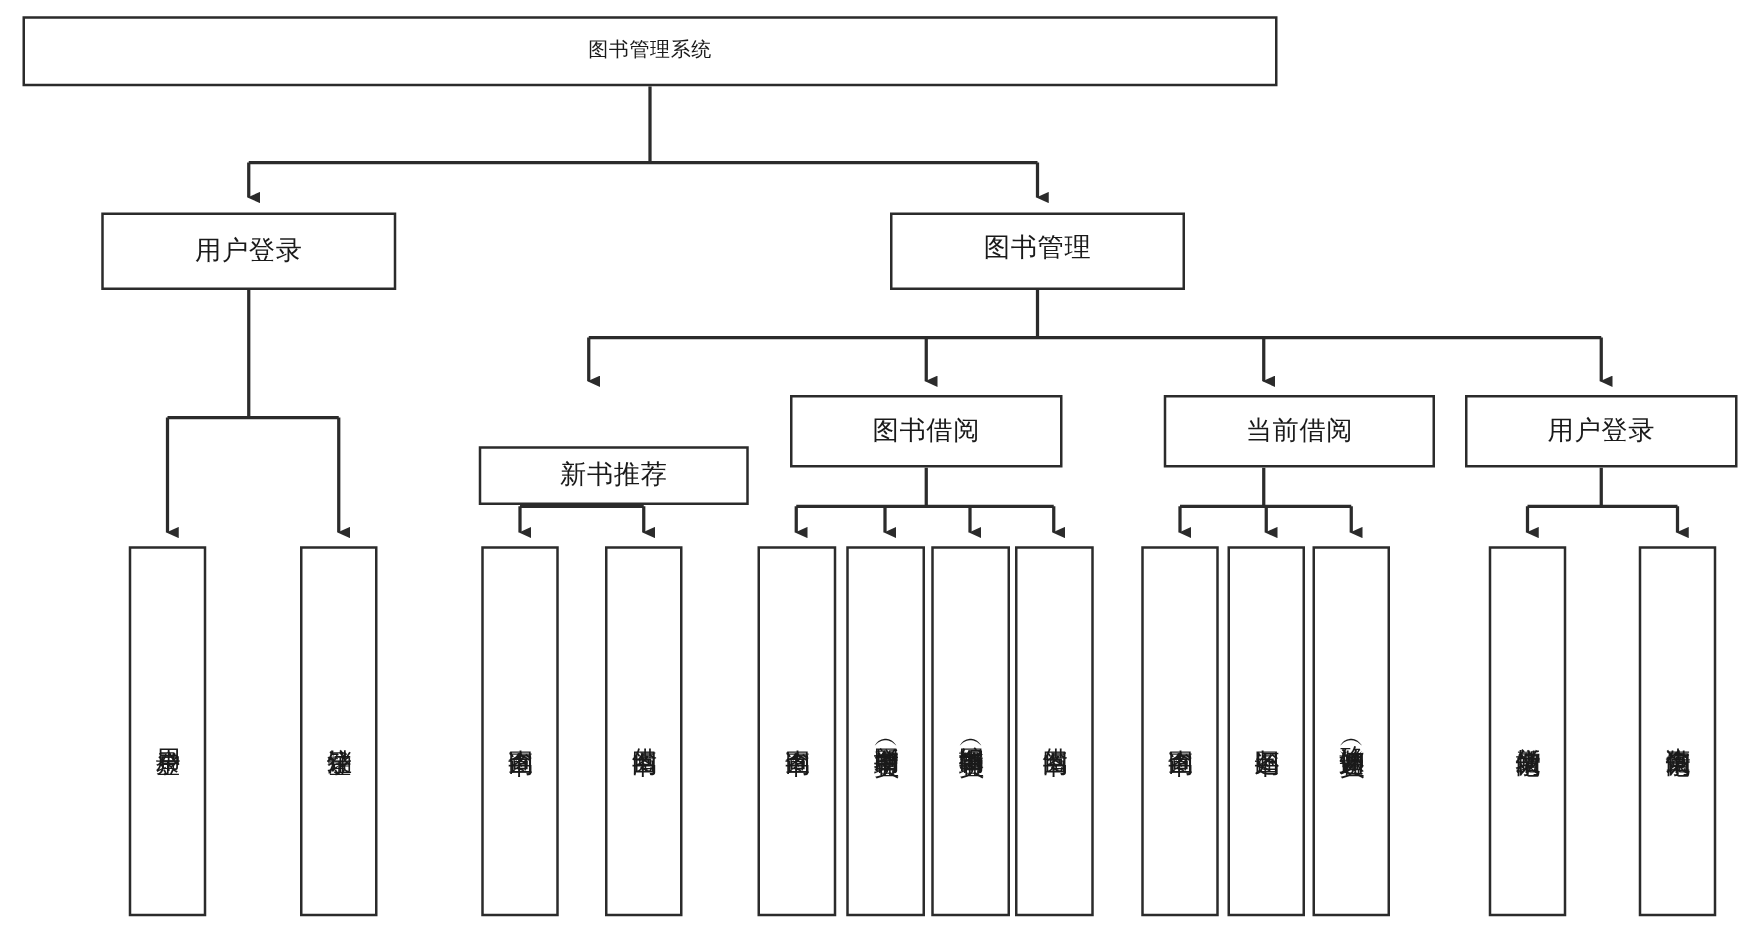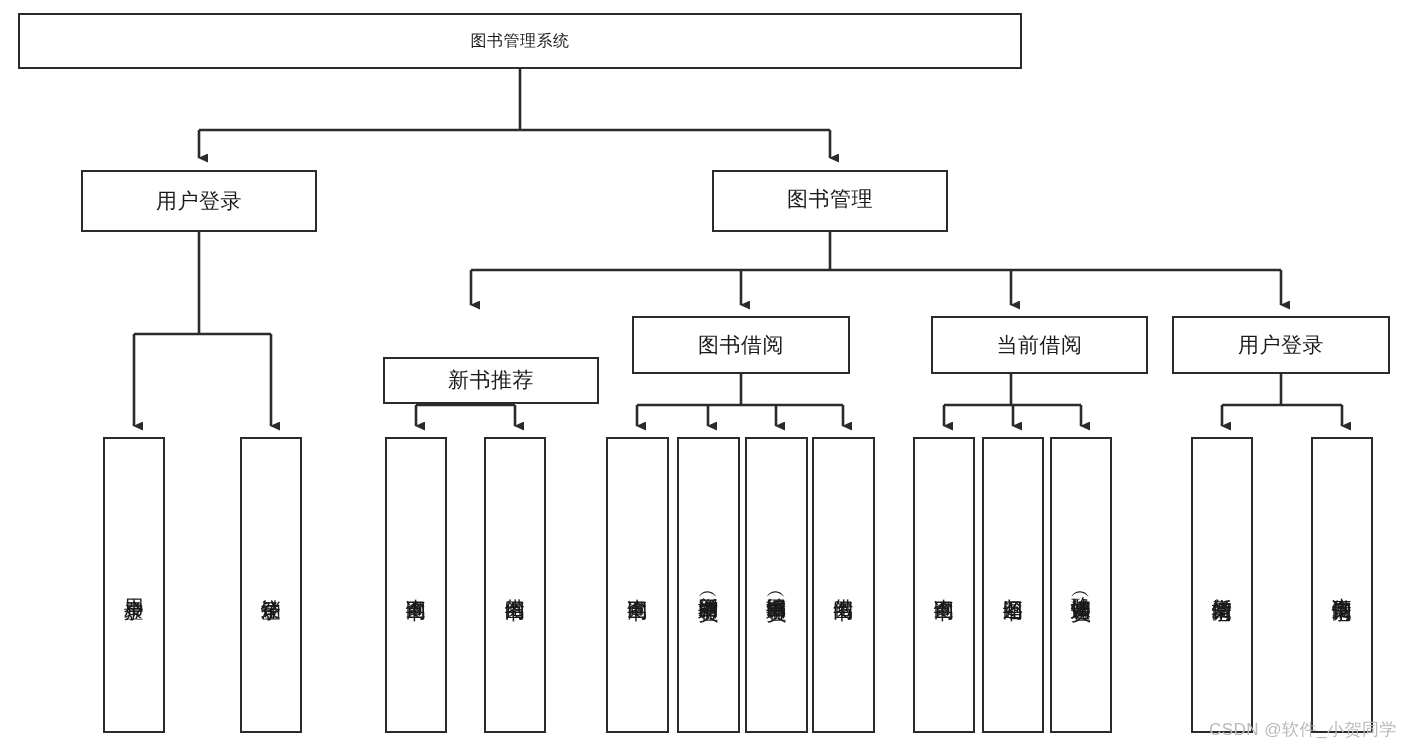--- a/index.html
+++ b/index.html
@@ -193,7 +193,6 @@
     <span class="node-label">查询借阅记录</span>
   </div>
 
-  <div class="watermark">CSDN @软件_小贺同学</div>
 
 </div>
 

